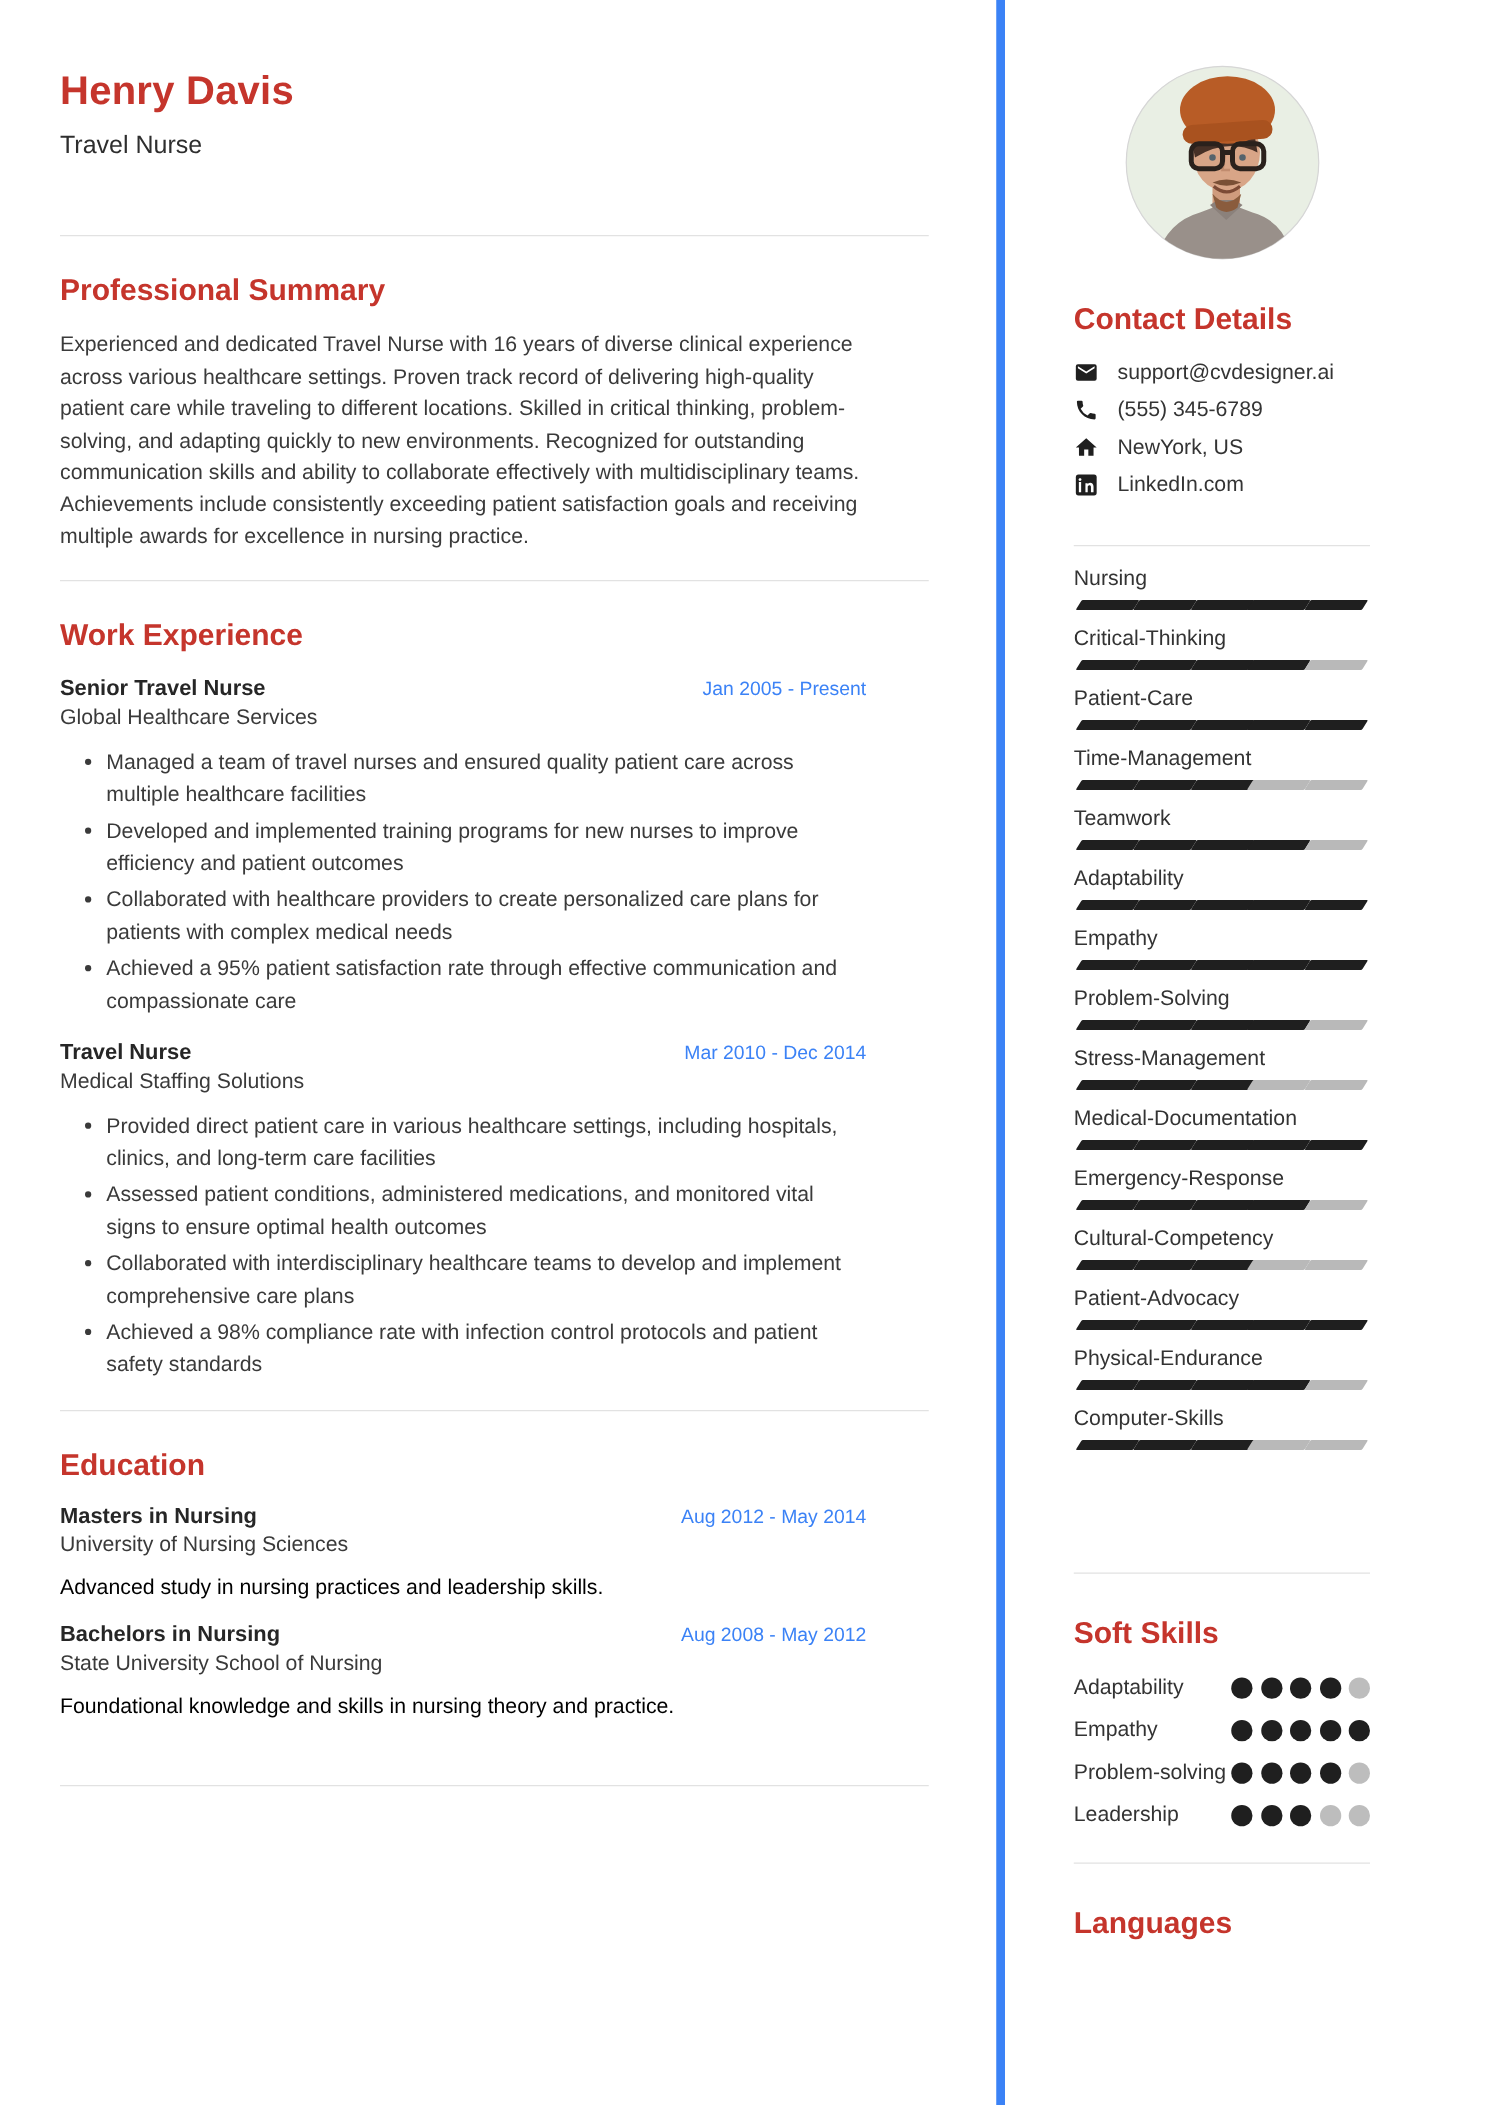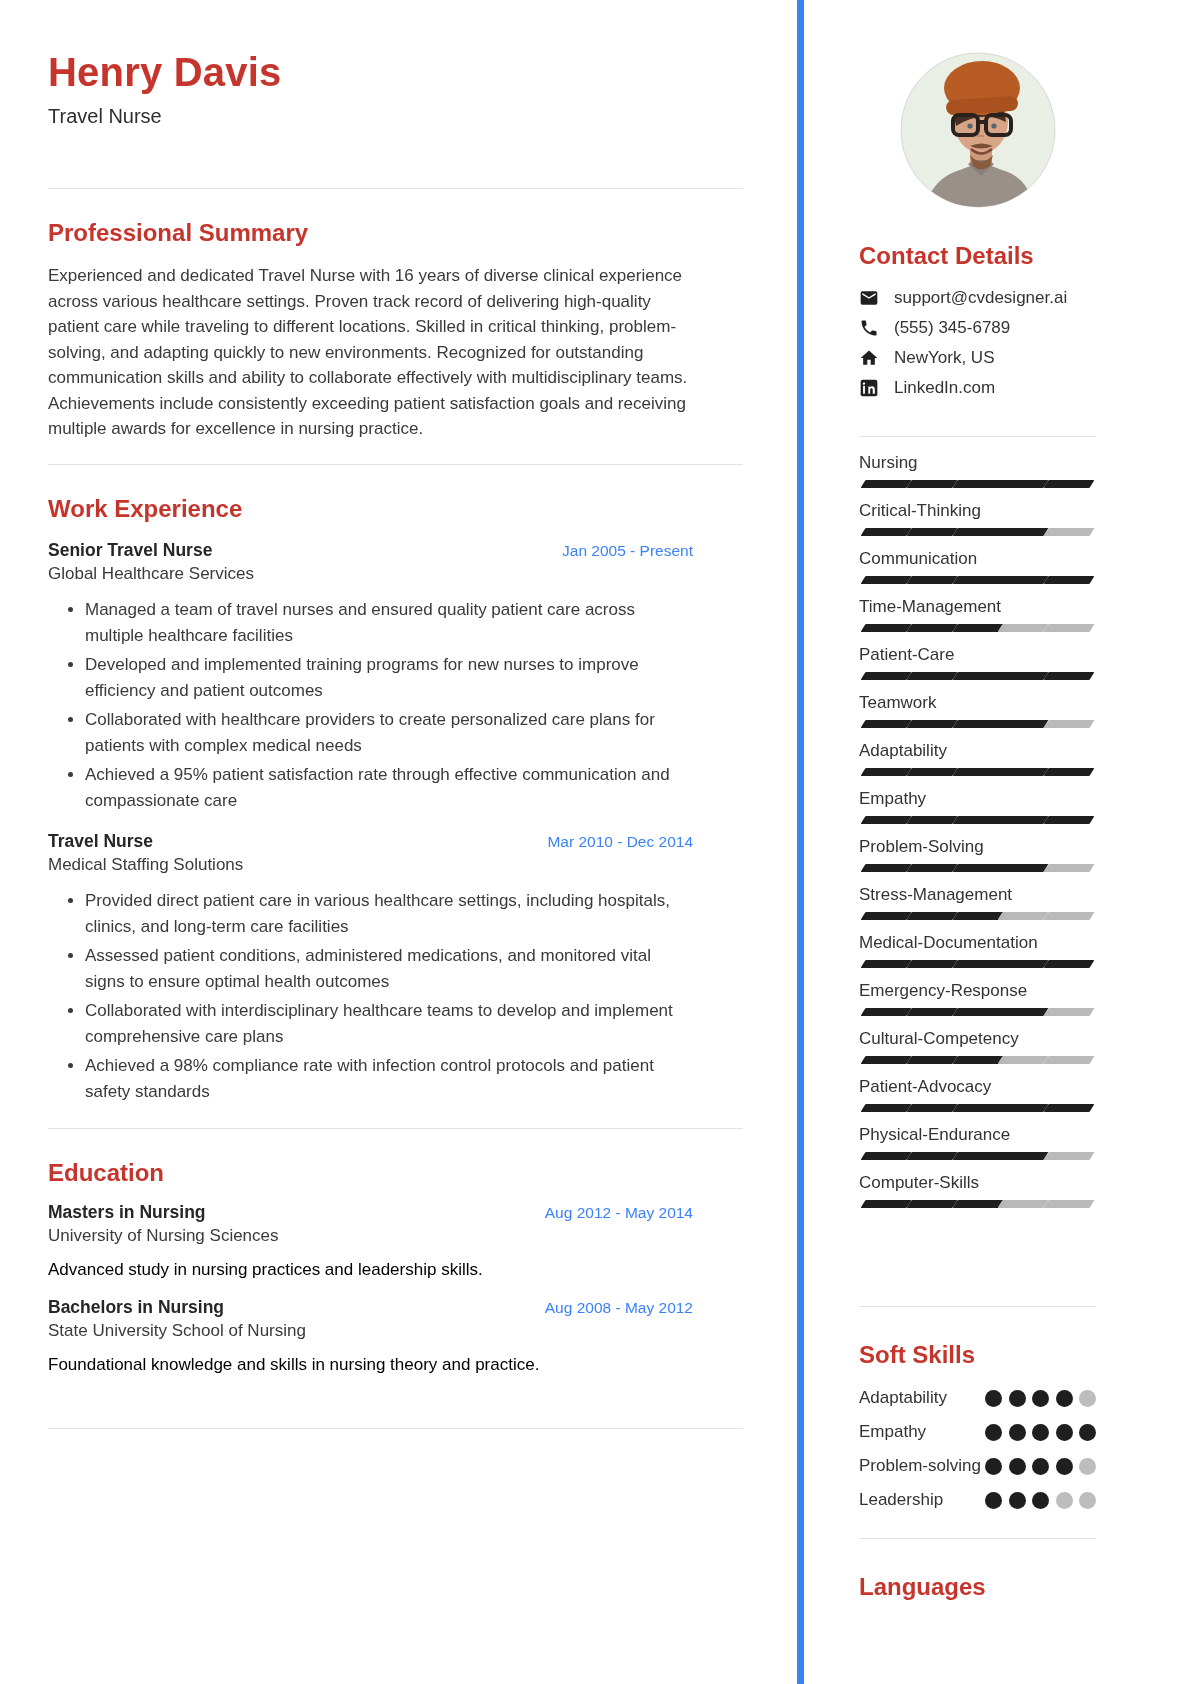--- a/index.html
+++ b/index.html
@@ -15,7 +15,7 @@
   .left-col { width:797px; padding:50px 54px 0 48px; }
   .right-col { width:352px; border-left:7px solid #3b82f6; padding:0 53px 0 55px; }
 
-  h1.name { font-size:40px; line-height:44px; font-weight:700; color:var(--accent,#c5352c); letter-spacing:.2px; }
+  h1.name { font-size:32px; line-height:44px; font-weight:700; color:var(--accent,#c5352c); letter-spacing:.2px; }
   .person-title { font-size:20px; line-height:24px; color:#2e2e2e; margin-top:10px; }
 
   hr.rule { border:none; border-top:1px solid #e2e2e2; }

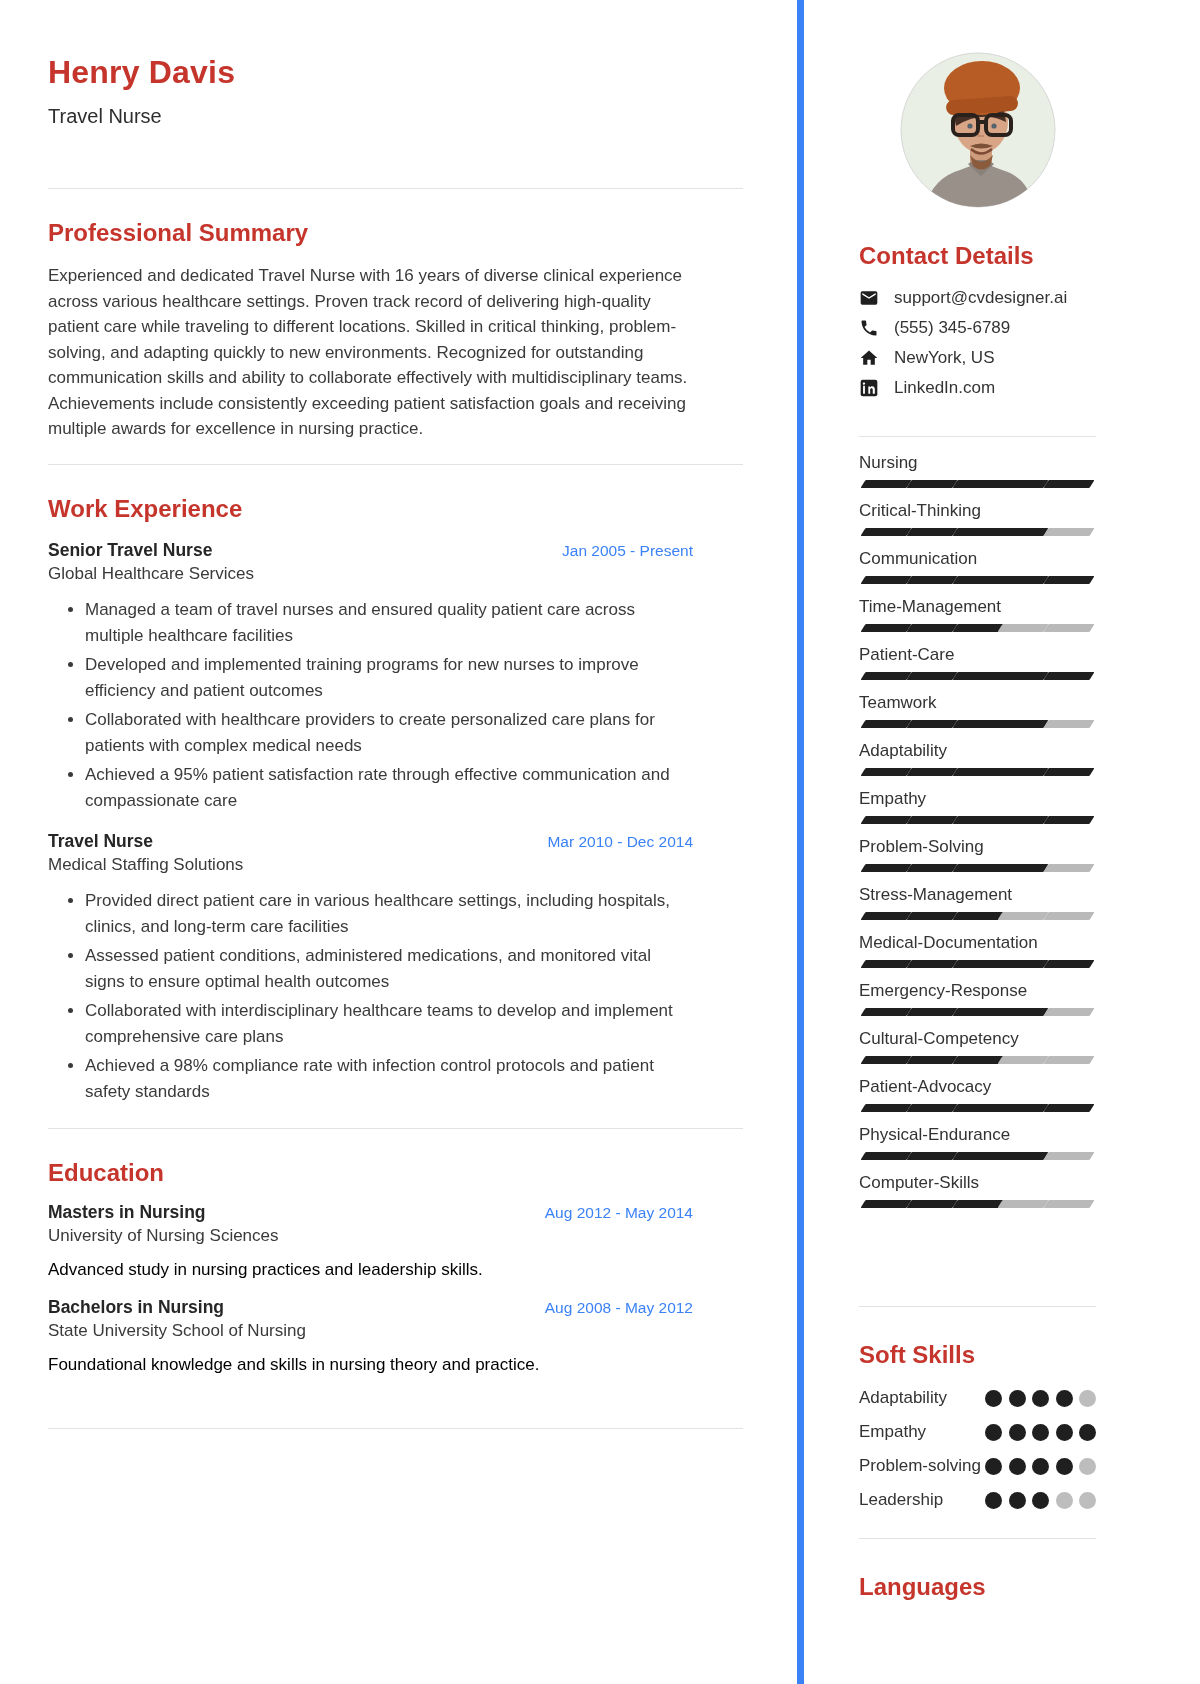--- a/index.html
+++ b/index.html
@@ -231,16 +231,6 @@
             </div>
           </div>
           <div class="skill-item">
-            <div class="skill-name">Communication</div>
-            <div class="skill-bar">
-              <span class="seg fill"></span>
-              <span class="seg fill"></span>
-              <span class="seg fill"></span>
-              <span class="seg fill"></span>
-              <span class="seg fill"></span>
-            </div>
-          </div>
-          <div class="skill-item">
             <div class="skill-name">Time-Management</div>
             <div class="skill-bar">
               <span class="seg fill"></span>

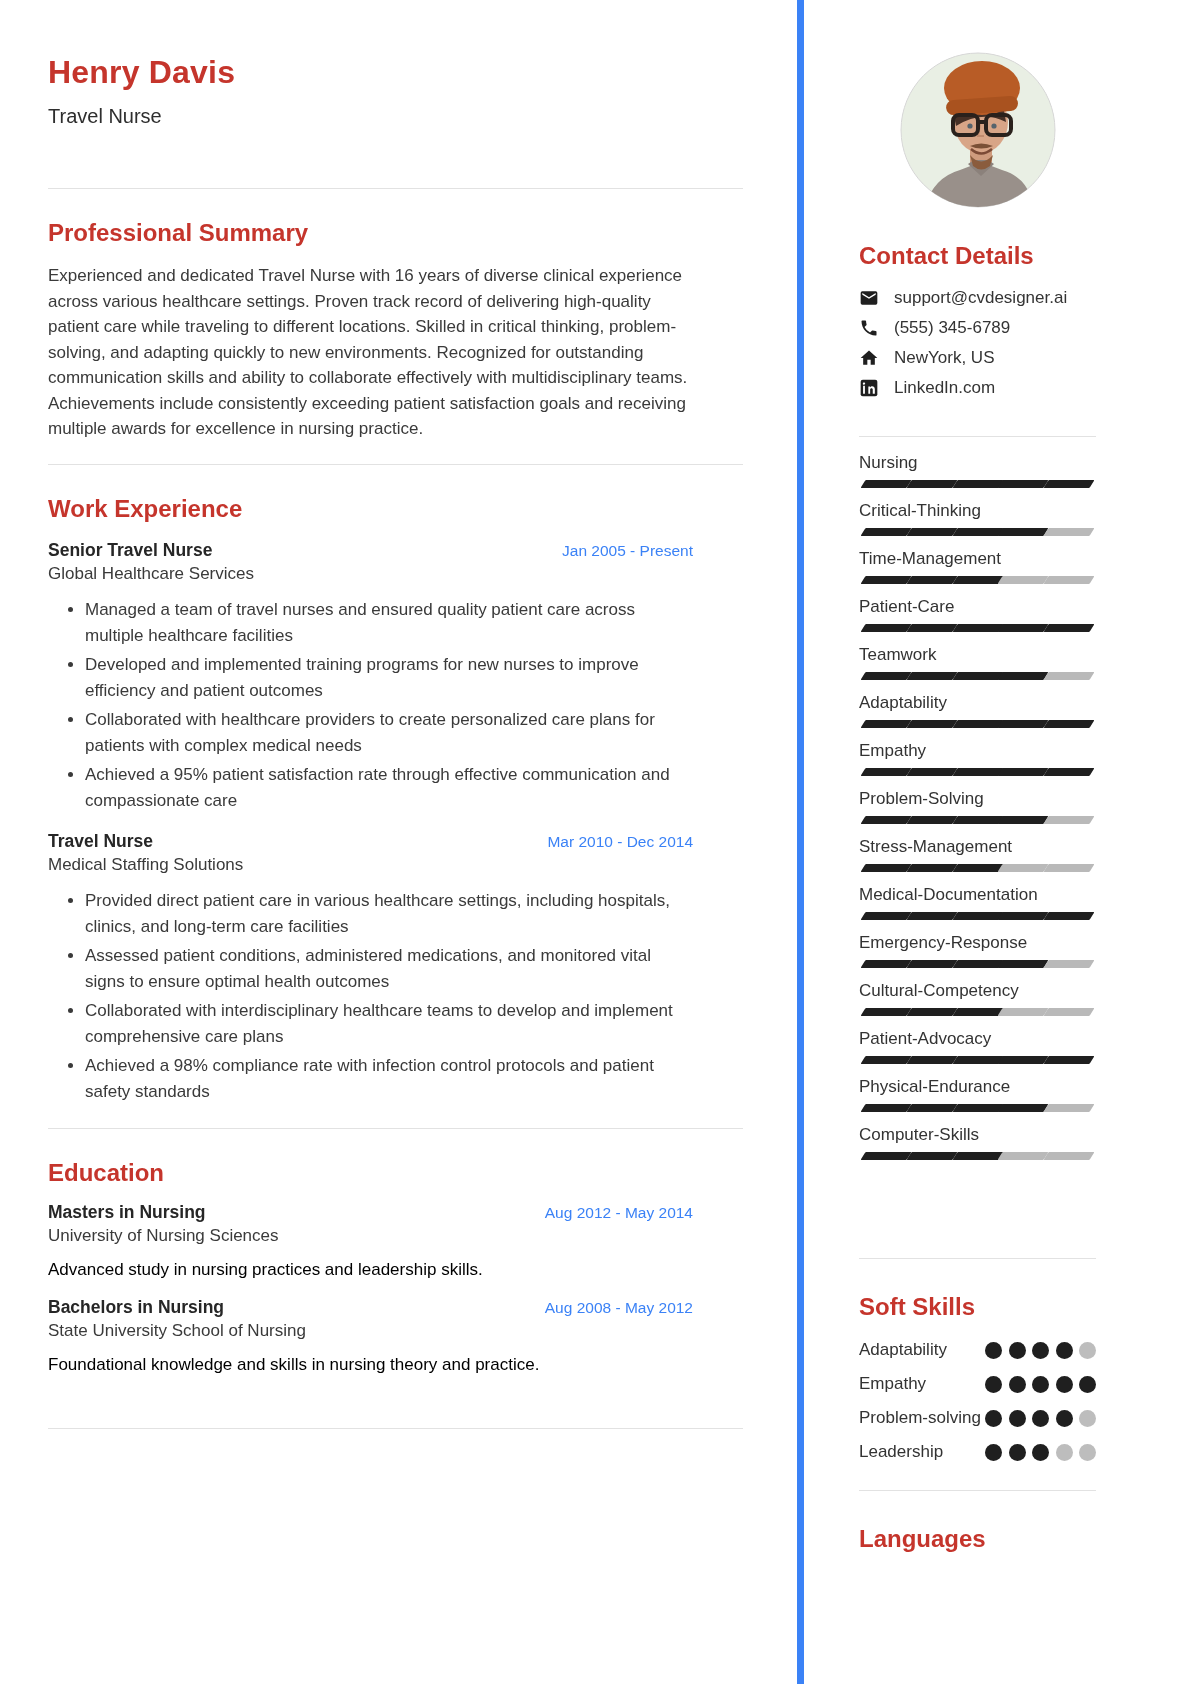--- a/index.html
+++ b/index.html
@@ -231,6 +231,16 @@
             </div>
           </div>
           <div class="skill-item">
+            <div class="skill-name">Patient-Care</div>
+            <div class="skill-bar">
+              <span class="seg fill"></span>
+              <span class="seg fill"></span>
+              <span class="seg fill"></span>
+              <span class="seg fill"></span>
+              <span class="seg fill"></span>
+            </div>
+          </div>
+          <div class="skill-item">
             <div class="skill-name">Time-Management</div>
             <div class="skill-bar">
               <span class="seg fill"></span>
@@ -238,16 +248,6 @@
               <span class="seg fill"></span>
               <span class="seg"></span>
               <span class="seg"></span>
-            </div>
-          </div>
-          <div class="skill-item">
-            <div class="skill-name">Patient-Care</div>
-            <div class="skill-bar">
-              <span class="seg fill"></span>
-              <span class="seg fill"></span>
-              <span class="seg fill"></span>
-              <span class="seg fill"></span>
-              <span class="seg fill"></span>
             </div>
           </div>
           <div class="skill-item">

